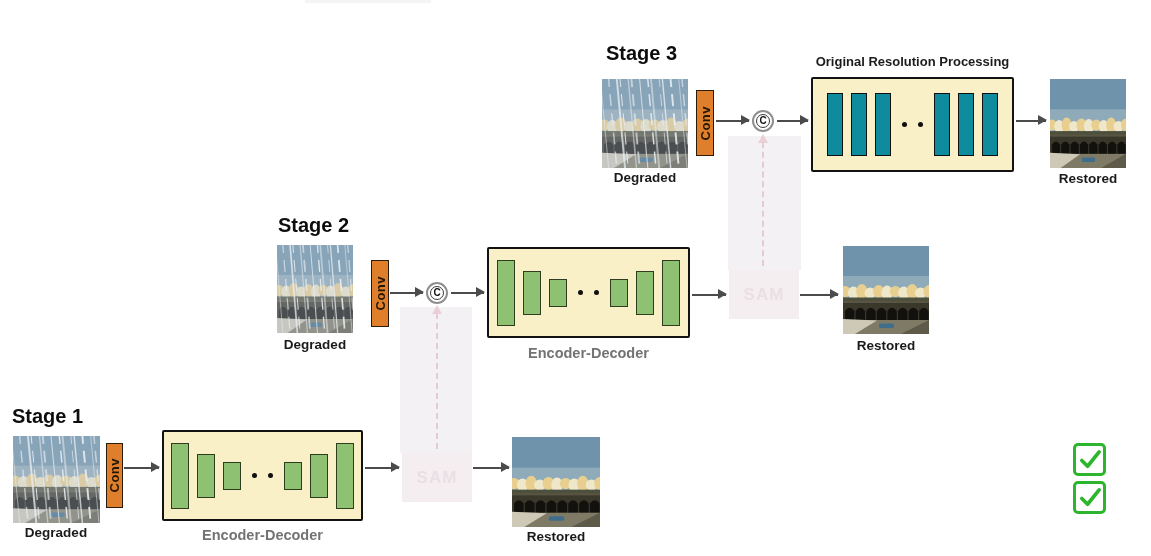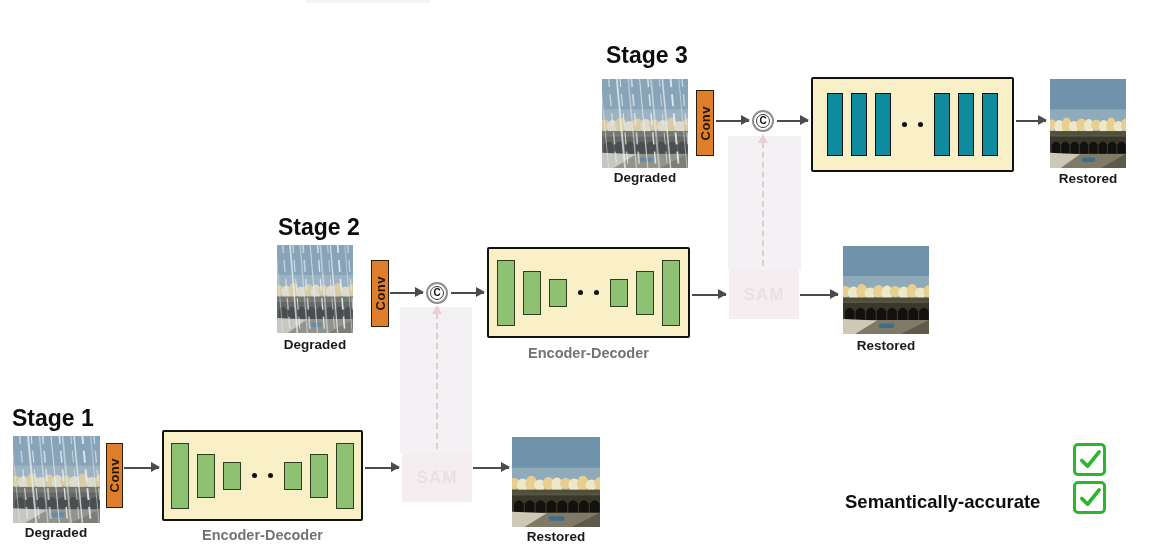--- a/index.html
+++ b/index.html
@@ -5,7 +5,7 @@
   html,body{margin:0;padding:0;background:#fff;}
   #canvas{position:relative;width:1151px;height:556px;background:#ffffff;overflow:hidden;
           font-family:"Liberation Sans",sans-serif;color:#111;}
-  .stage-title{position:absolute;font-size:23px;font-weight:700;color:#0d0d0d;white-space:nowrap;}
+  .stage-title{position:absolute;font-size:20px;font-weight:700;color:#0d0d0d;white-space:nowrap;}
   .caption{position:absolute;width:102px;text-align:center;font-size:13.5px;font-weight:600;color:#1a1a1a;}
   .photo{position:absolute;overflow:hidden;}
   .photo svg{display:block;}

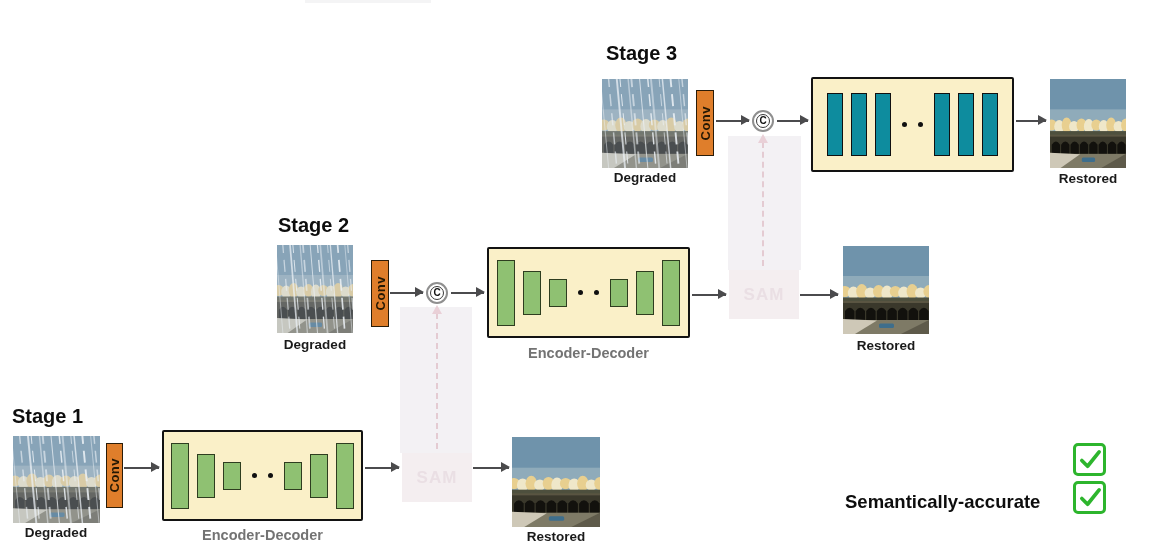--- a/index.html
+++ b/index.html
@@ -108,6 +108,7 @@
   <div class="column" style="left:728px;top:136px;width:73px;height:134px;"></div>
   <div class="varrow" style="left:762px;top:142px;height:124px;"></div>
 
+  <div class="orp-title" style="left:805px;top:54px;width:215px;">Original Resolution Processing</div>
   <div class="bigbox" style="left:811px;top:77px;width:203px;height:95px;">
     <div class="bar-t"></div>
     <div class="bar-t"></div>

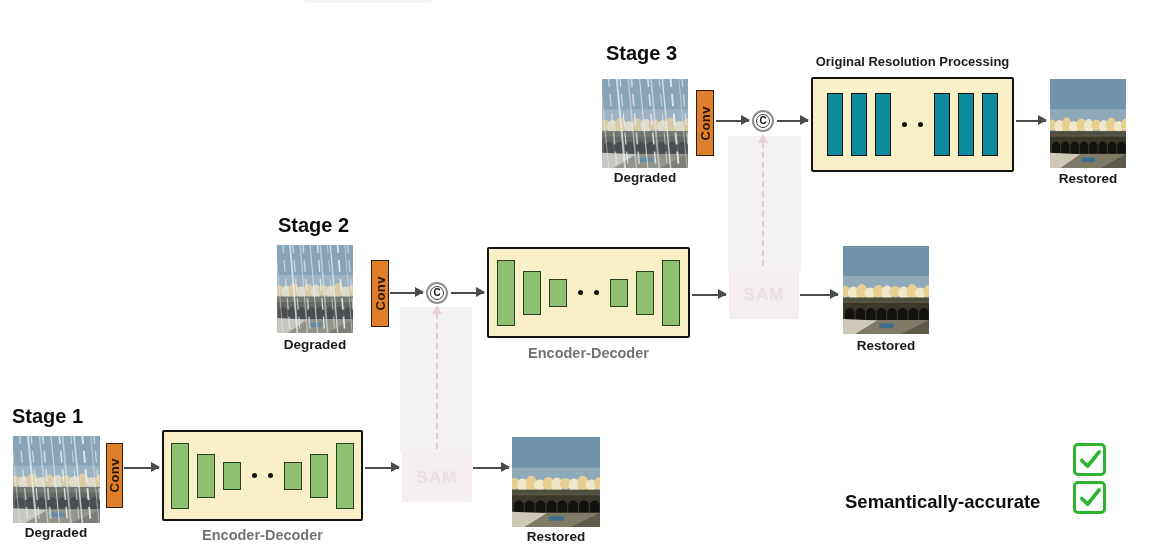--- a/index.html
+++ b/index.html
@@ -382,7 +382,6 @@
       <polyline points="5,14 11,20 23,5" fill="none" stroke="#2DB52D" stroke-width="3.8" stroke-linecap="round" stroke-linejoin="round"></polyline>
     </svg>
   </div>
-  <div class="check-label" style="left:845px;top:485px;">Semantically-accurate</div>
   <div class="checkbox" style="left:1073px;top:481px;">
     <svg width="26" height="26" viewBox="0 0 27 27">
       <polyline points="5,14 11,20 23,5" fill="none" stroke="#2DB52D" stroke-width="3.8" stroke-linecap="round" stroke-linejoin="round"></polyline>

